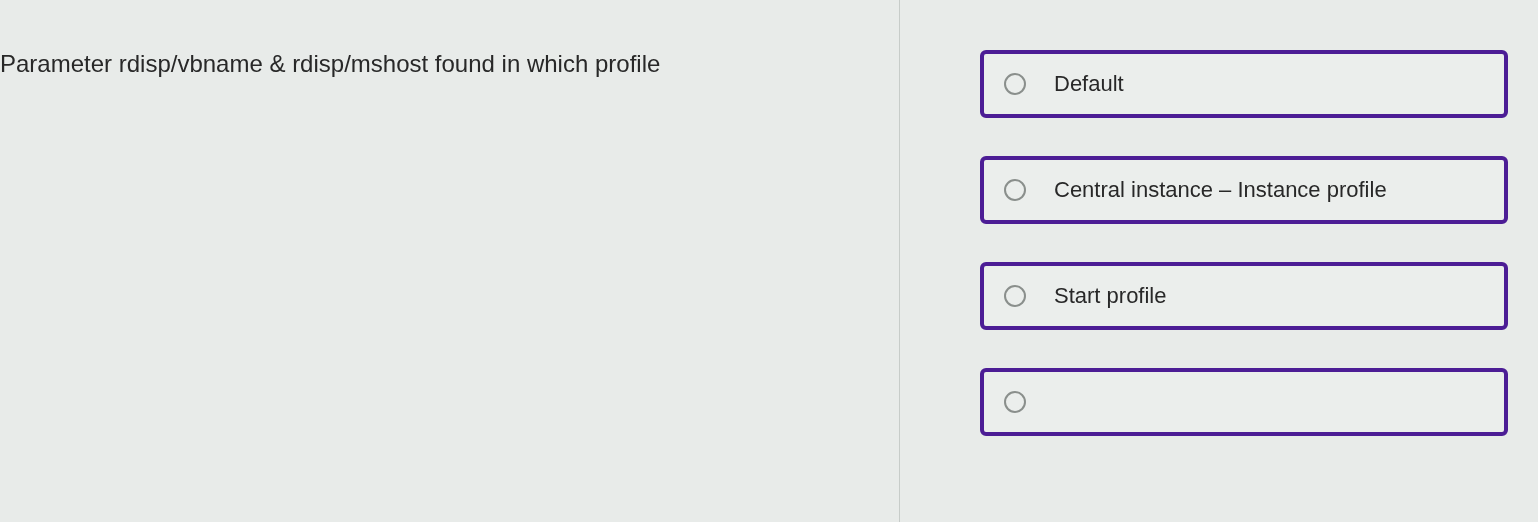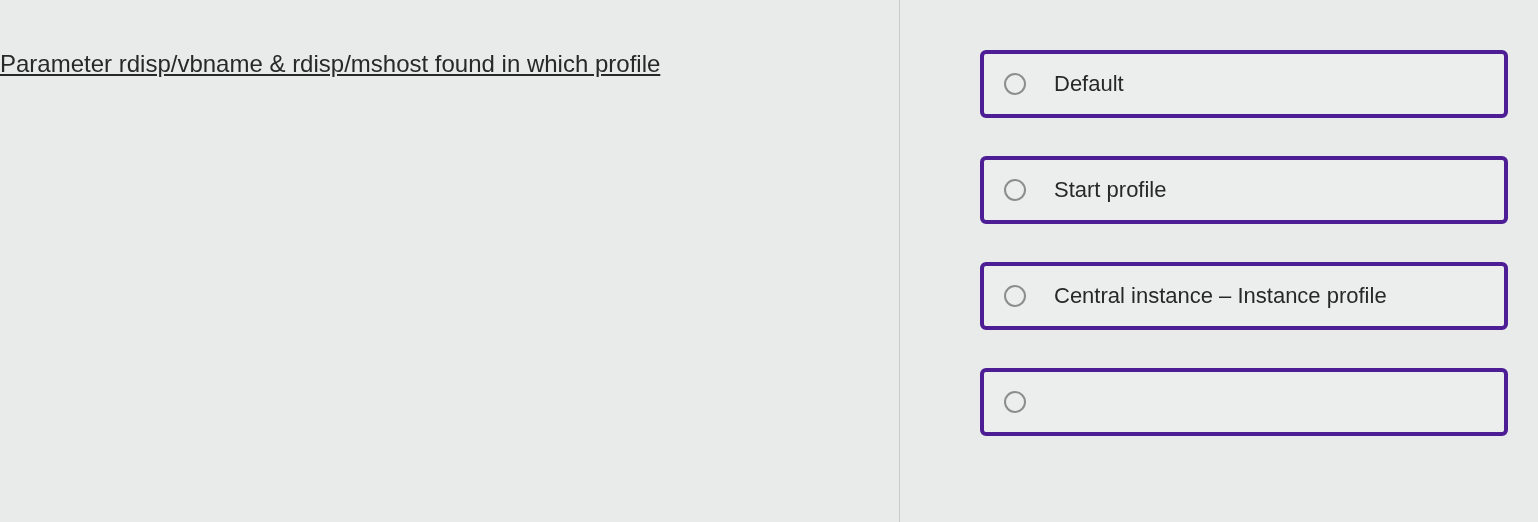--- a/index.html
+++ b/index.html
@@ -25,7 +25,6 @@
       color: #282828;
       font-weight: 400;
       line-height: 1.3;
-      text-decoration: underline;
     }
     .answers-pane {
       flex: 1;

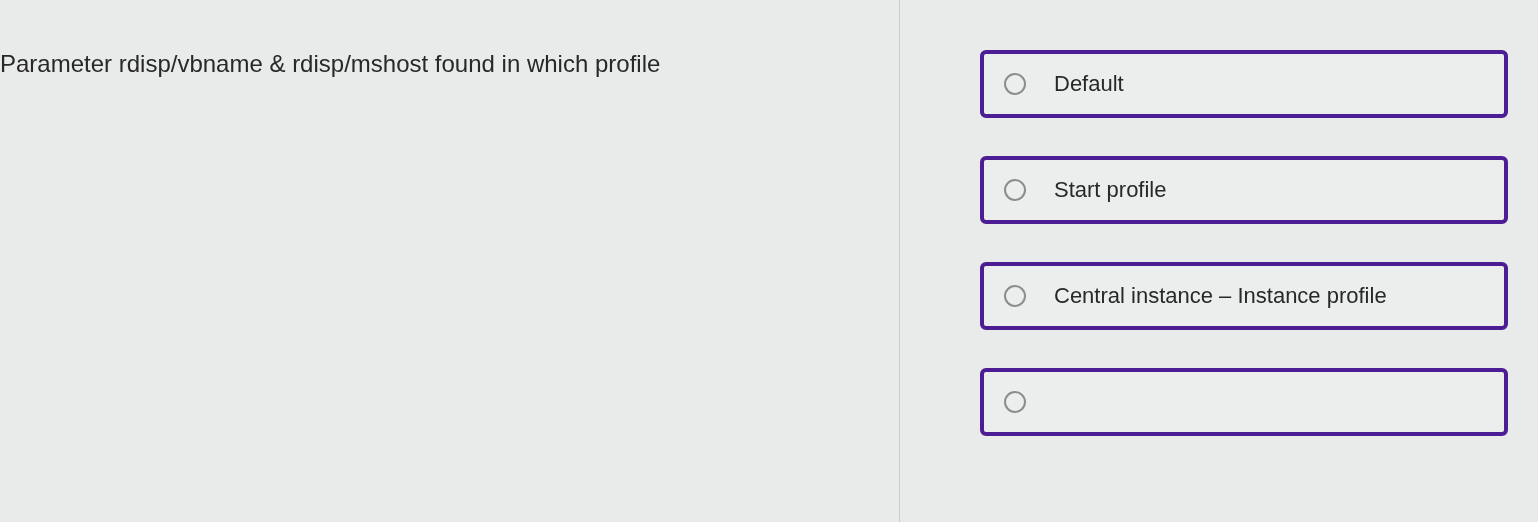--- a/index.html
+++ b/index.html
@@ -72,11 +72,11 @@
   </div>
   <div class="answer-option">
     <span class="radio"></span>
-    <span class="answer-label">Start profile</span>
+    <span class="answer-label">Central instance – Instance profile</span>
   </div>
   <div class="answer-option">
     <span class="radio"></span>
-    <span class="answer-label">Central instance – Instance profile</span>
+    <span class="answer-label">Start profile</span>
   </div>
   <div class="answer-option">
     <span class="radio"></span>

